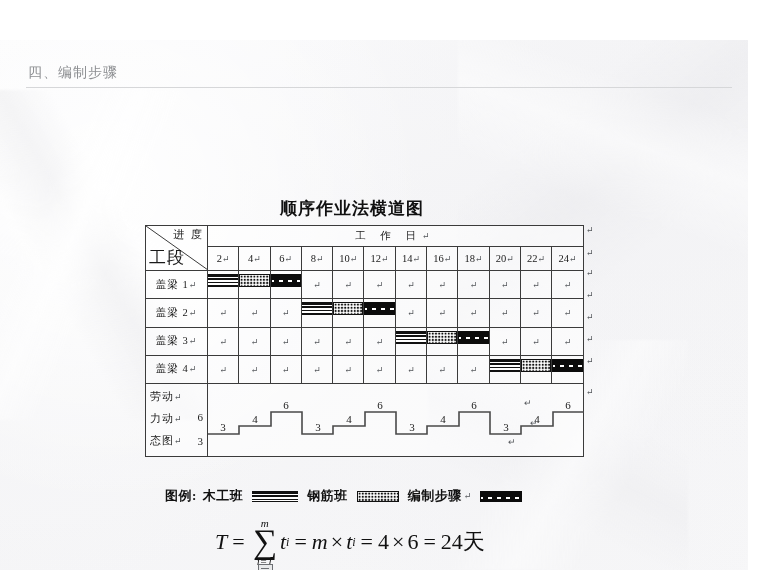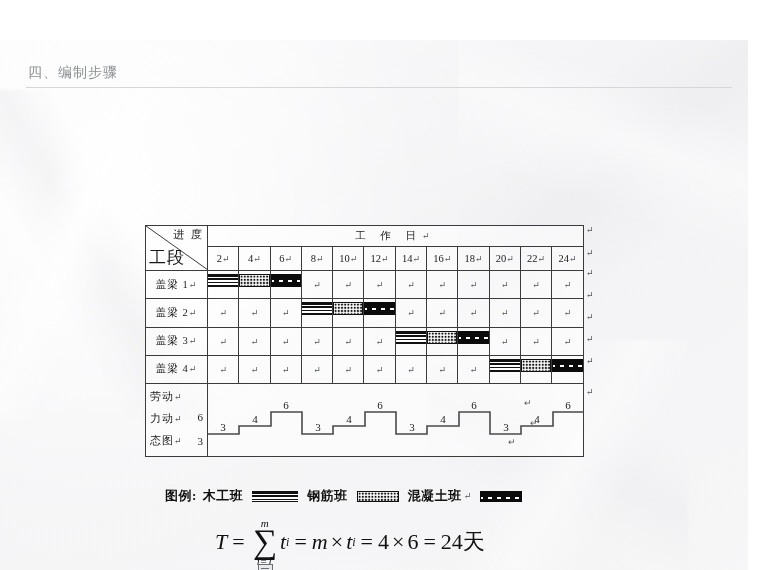--- a/index.html
+++ b/index.html
@@ -165,6 +165,7 @@
   <div class="hdr-title">四、编制步骤</div>
   <div class="hdr-rule"></div>
 
+  <div class="chart-title">顺序作业法横道图</div>
 
   <div class="tbl-wrap">
     <table class="gantt">

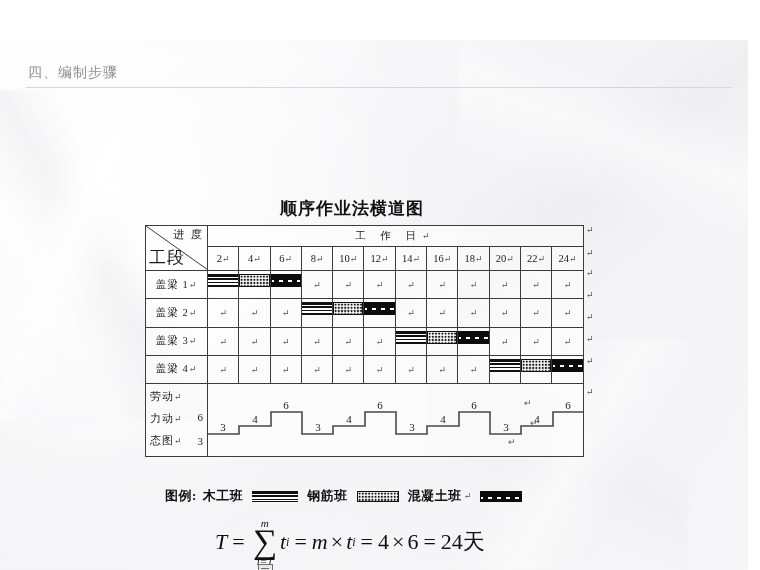--- a/index.html
+++ b/index.html
@@ -344,7 +344,7 @@
     <span class="sw pat-wood"></span>
     <span class="lab">钢筋班</span>
     <span class="sw sm pat-rebar"></span>
-    <span class="lab">混凝土班</span>
+    <span class="lab">编制步骤</span>
     <span class="cellmark" style="margin-left:2px">↵</span>
     <span class="sw sm pat-concrete"></span>
   </div>

